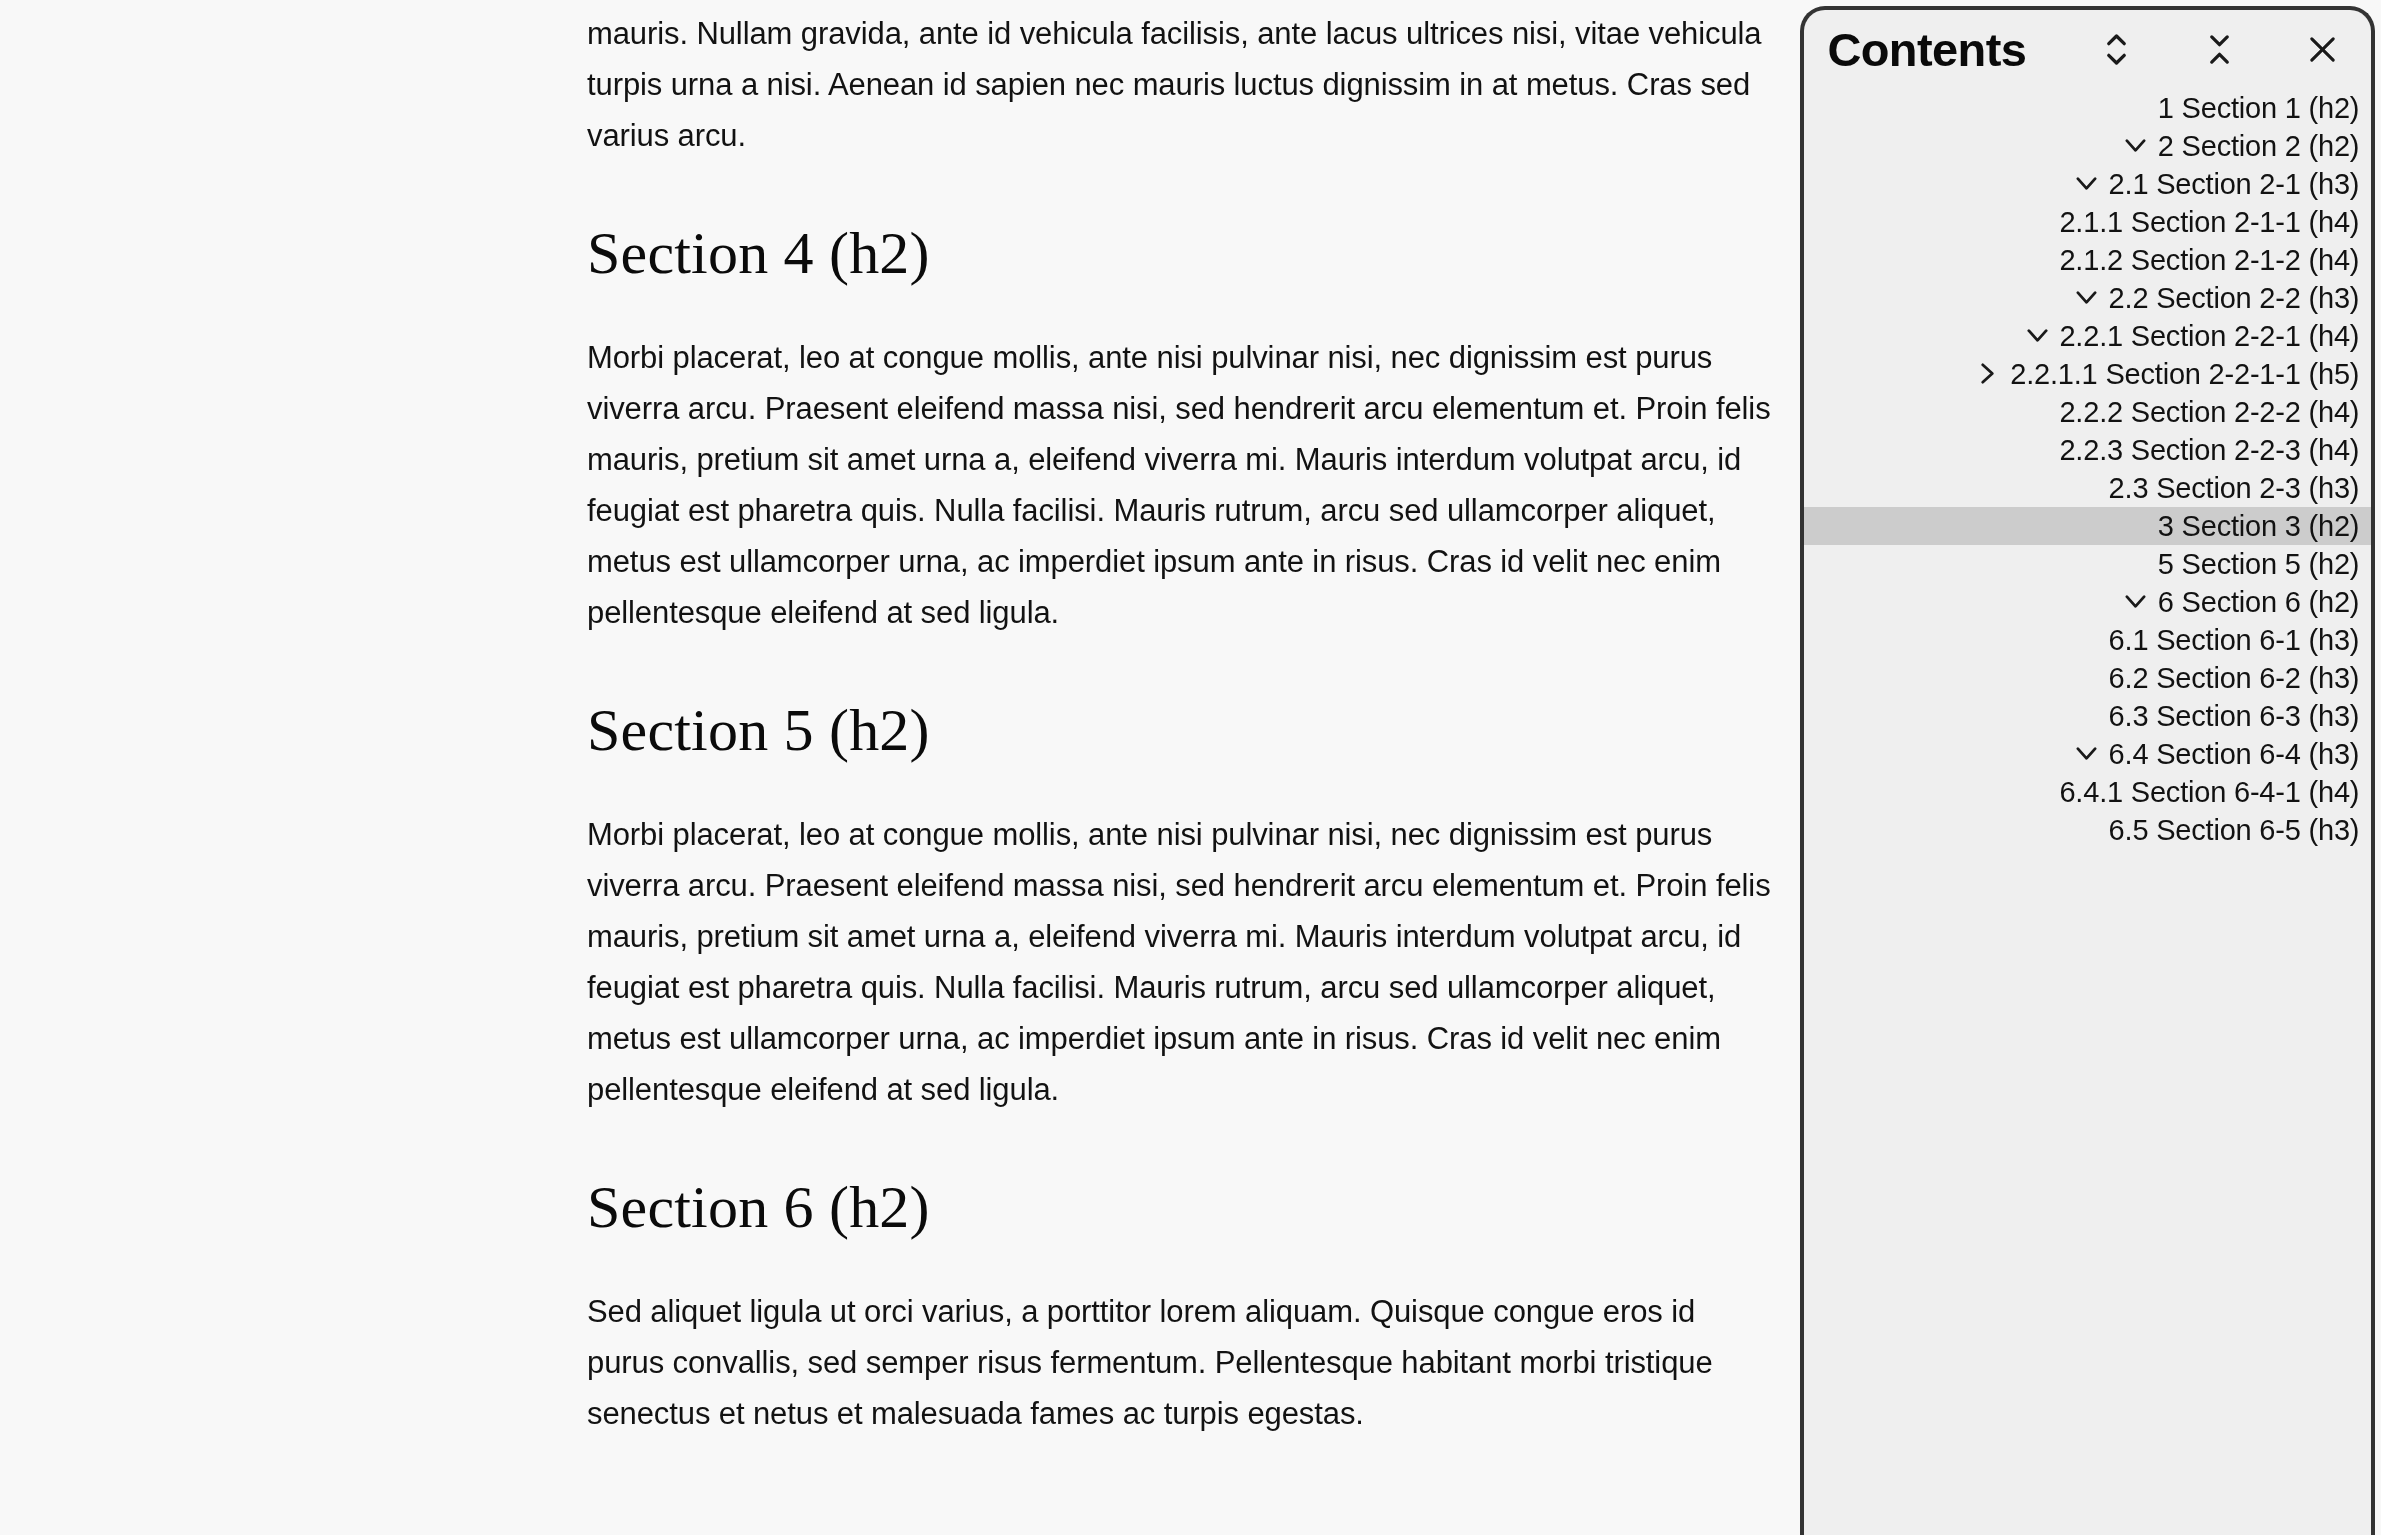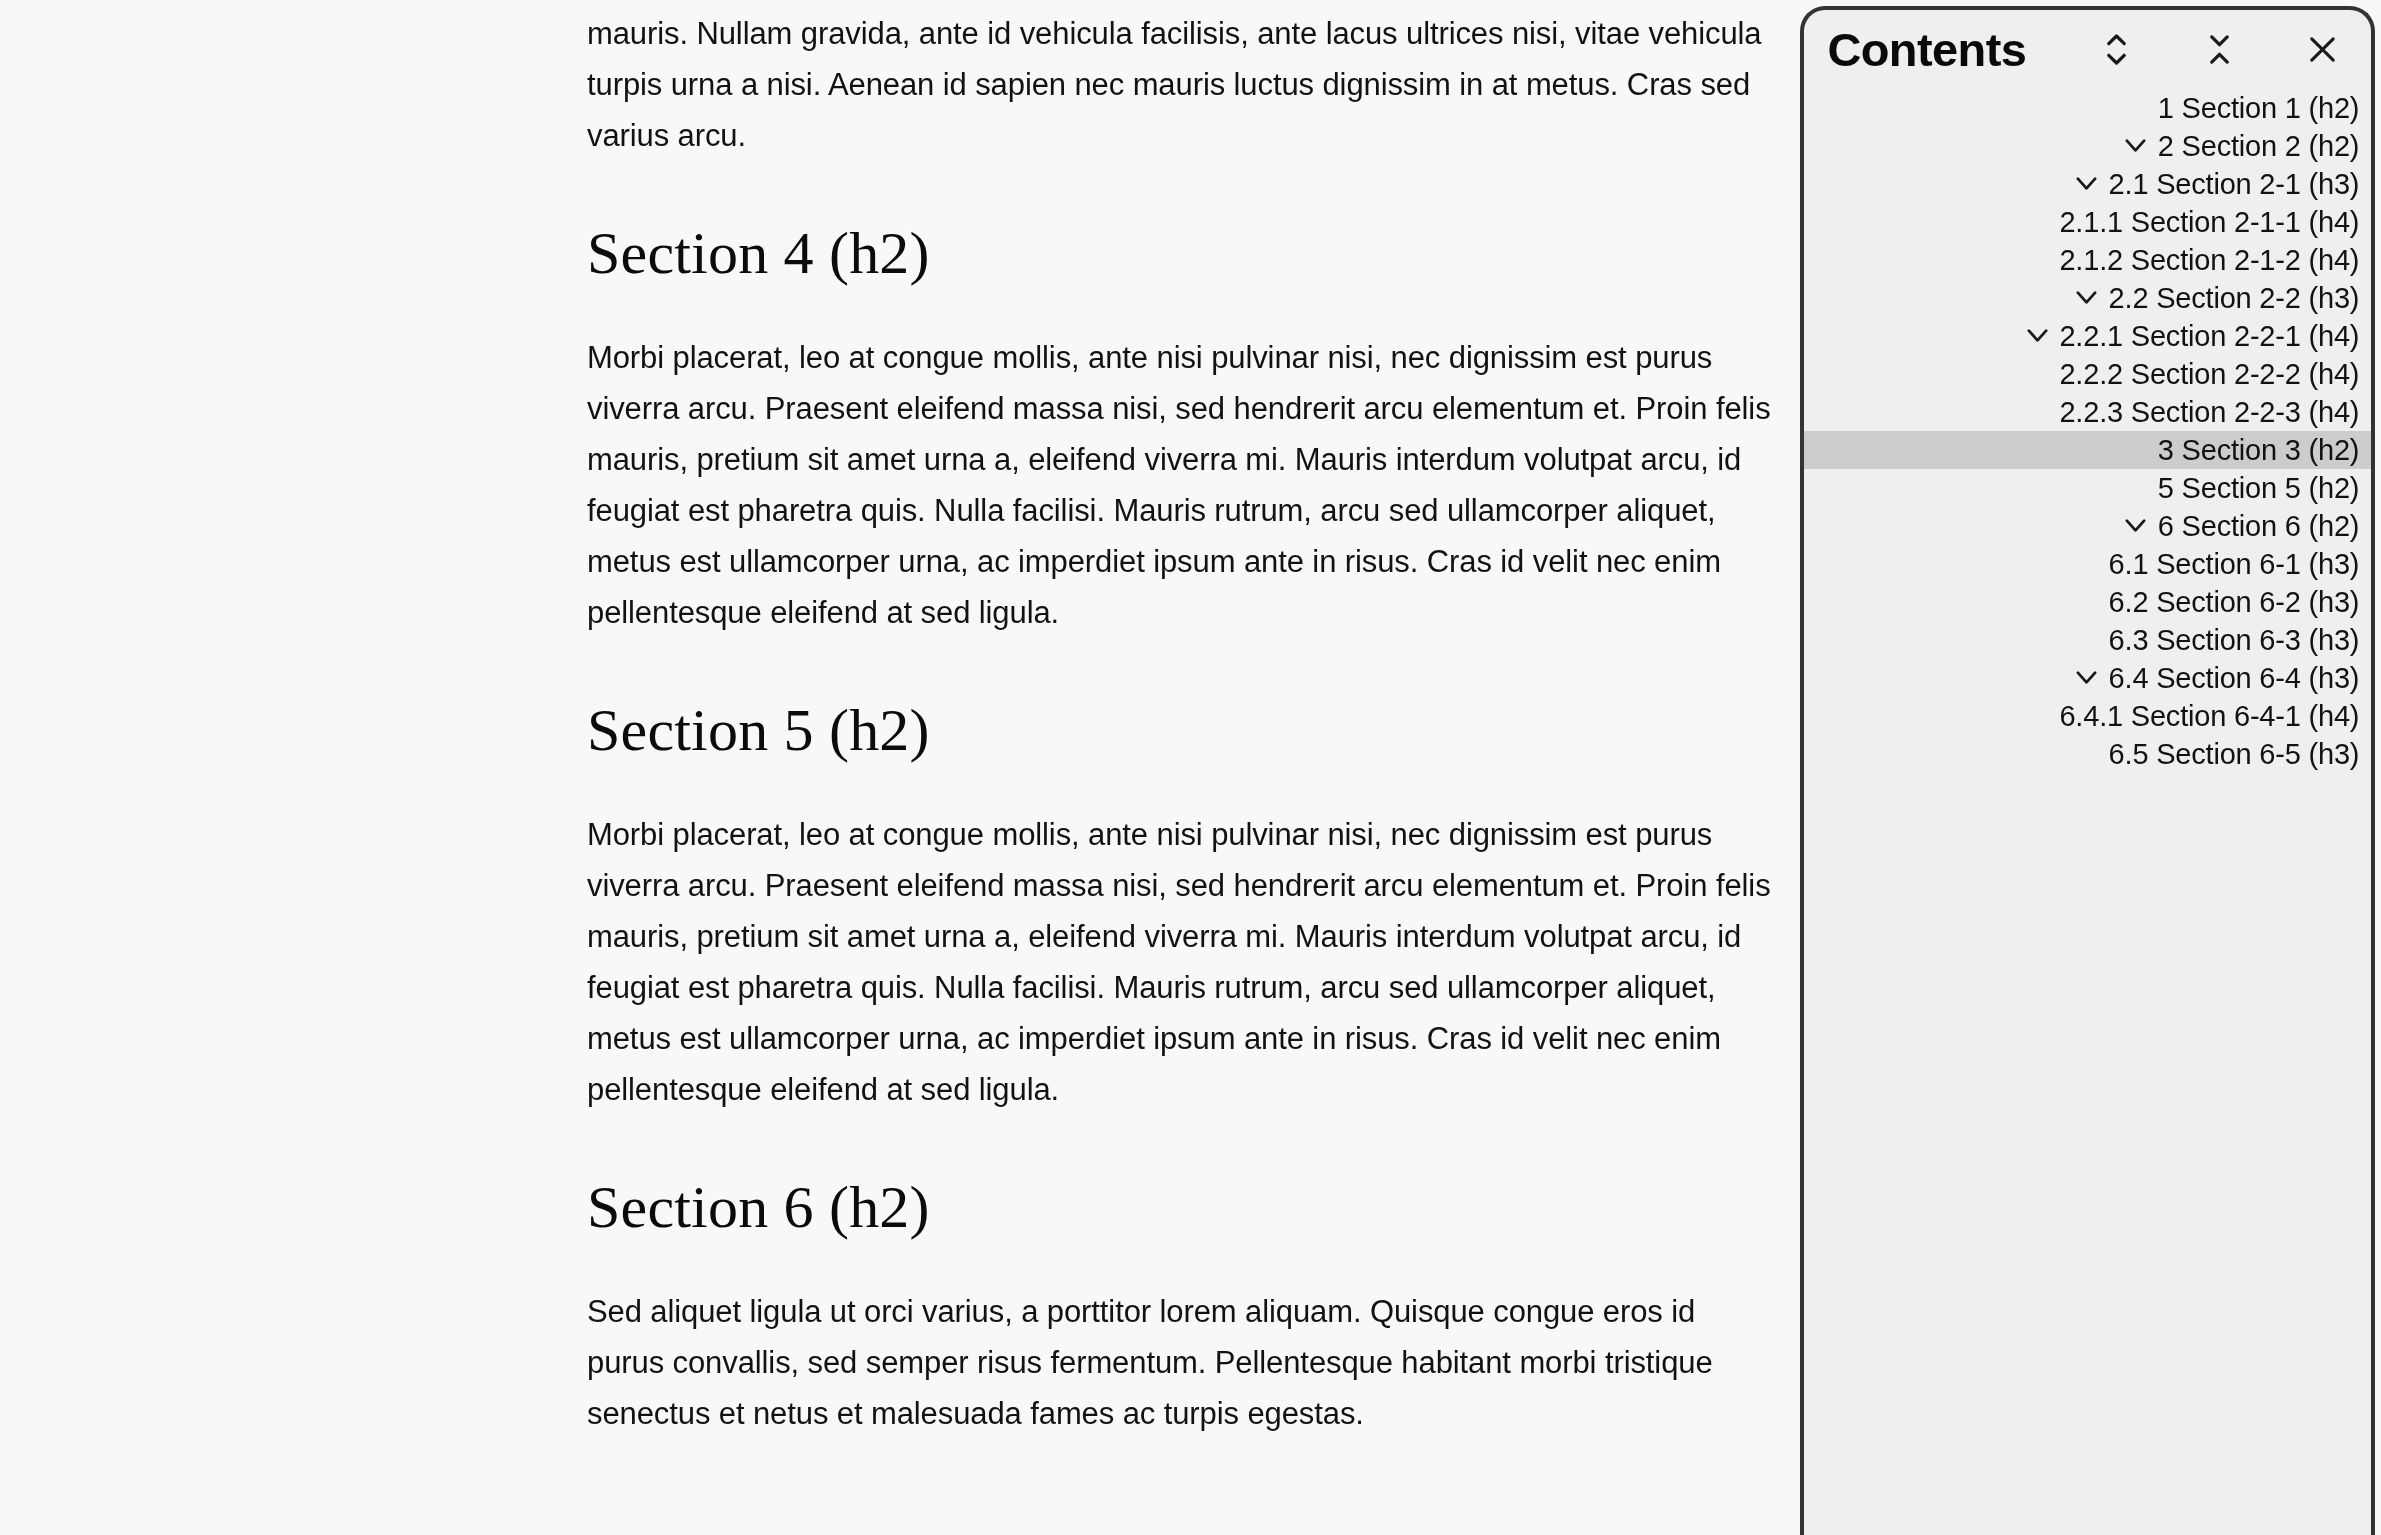--- a/index.html
+++ b/index.html
@@ -240,6 +240,14 @@
         </span>
         <span class="toc-label">2.2.1 Section 2-2-1 (h4)</span>
       </div>
+      <div class="toc-item d3">
+        <span class="toc-chev">
+          <svg width="27" height="27" viewBox="0 0 28 28" fill="none" stroke="#1a1a1a" stroke-width="2.9" stroke-linecap="round" stroke-linejoin="round">
+            <polyline points="9,5 19,14 9,23"></polyline>
+          </svg>
+        </span>
+        <span class="toc-label">2.2.1.1 Section 2-2-1-1 (h5)</span>
+      </div>
       <div class="toc-item d2">
         <span class="toc-chev empty">
           <svg width="27" height="27" viewBox="0 0 28 28" fill="none" stroke="#1a1a1a" stroke-width="2.9" stroke-linecap="round" stroke-linejoin="round">

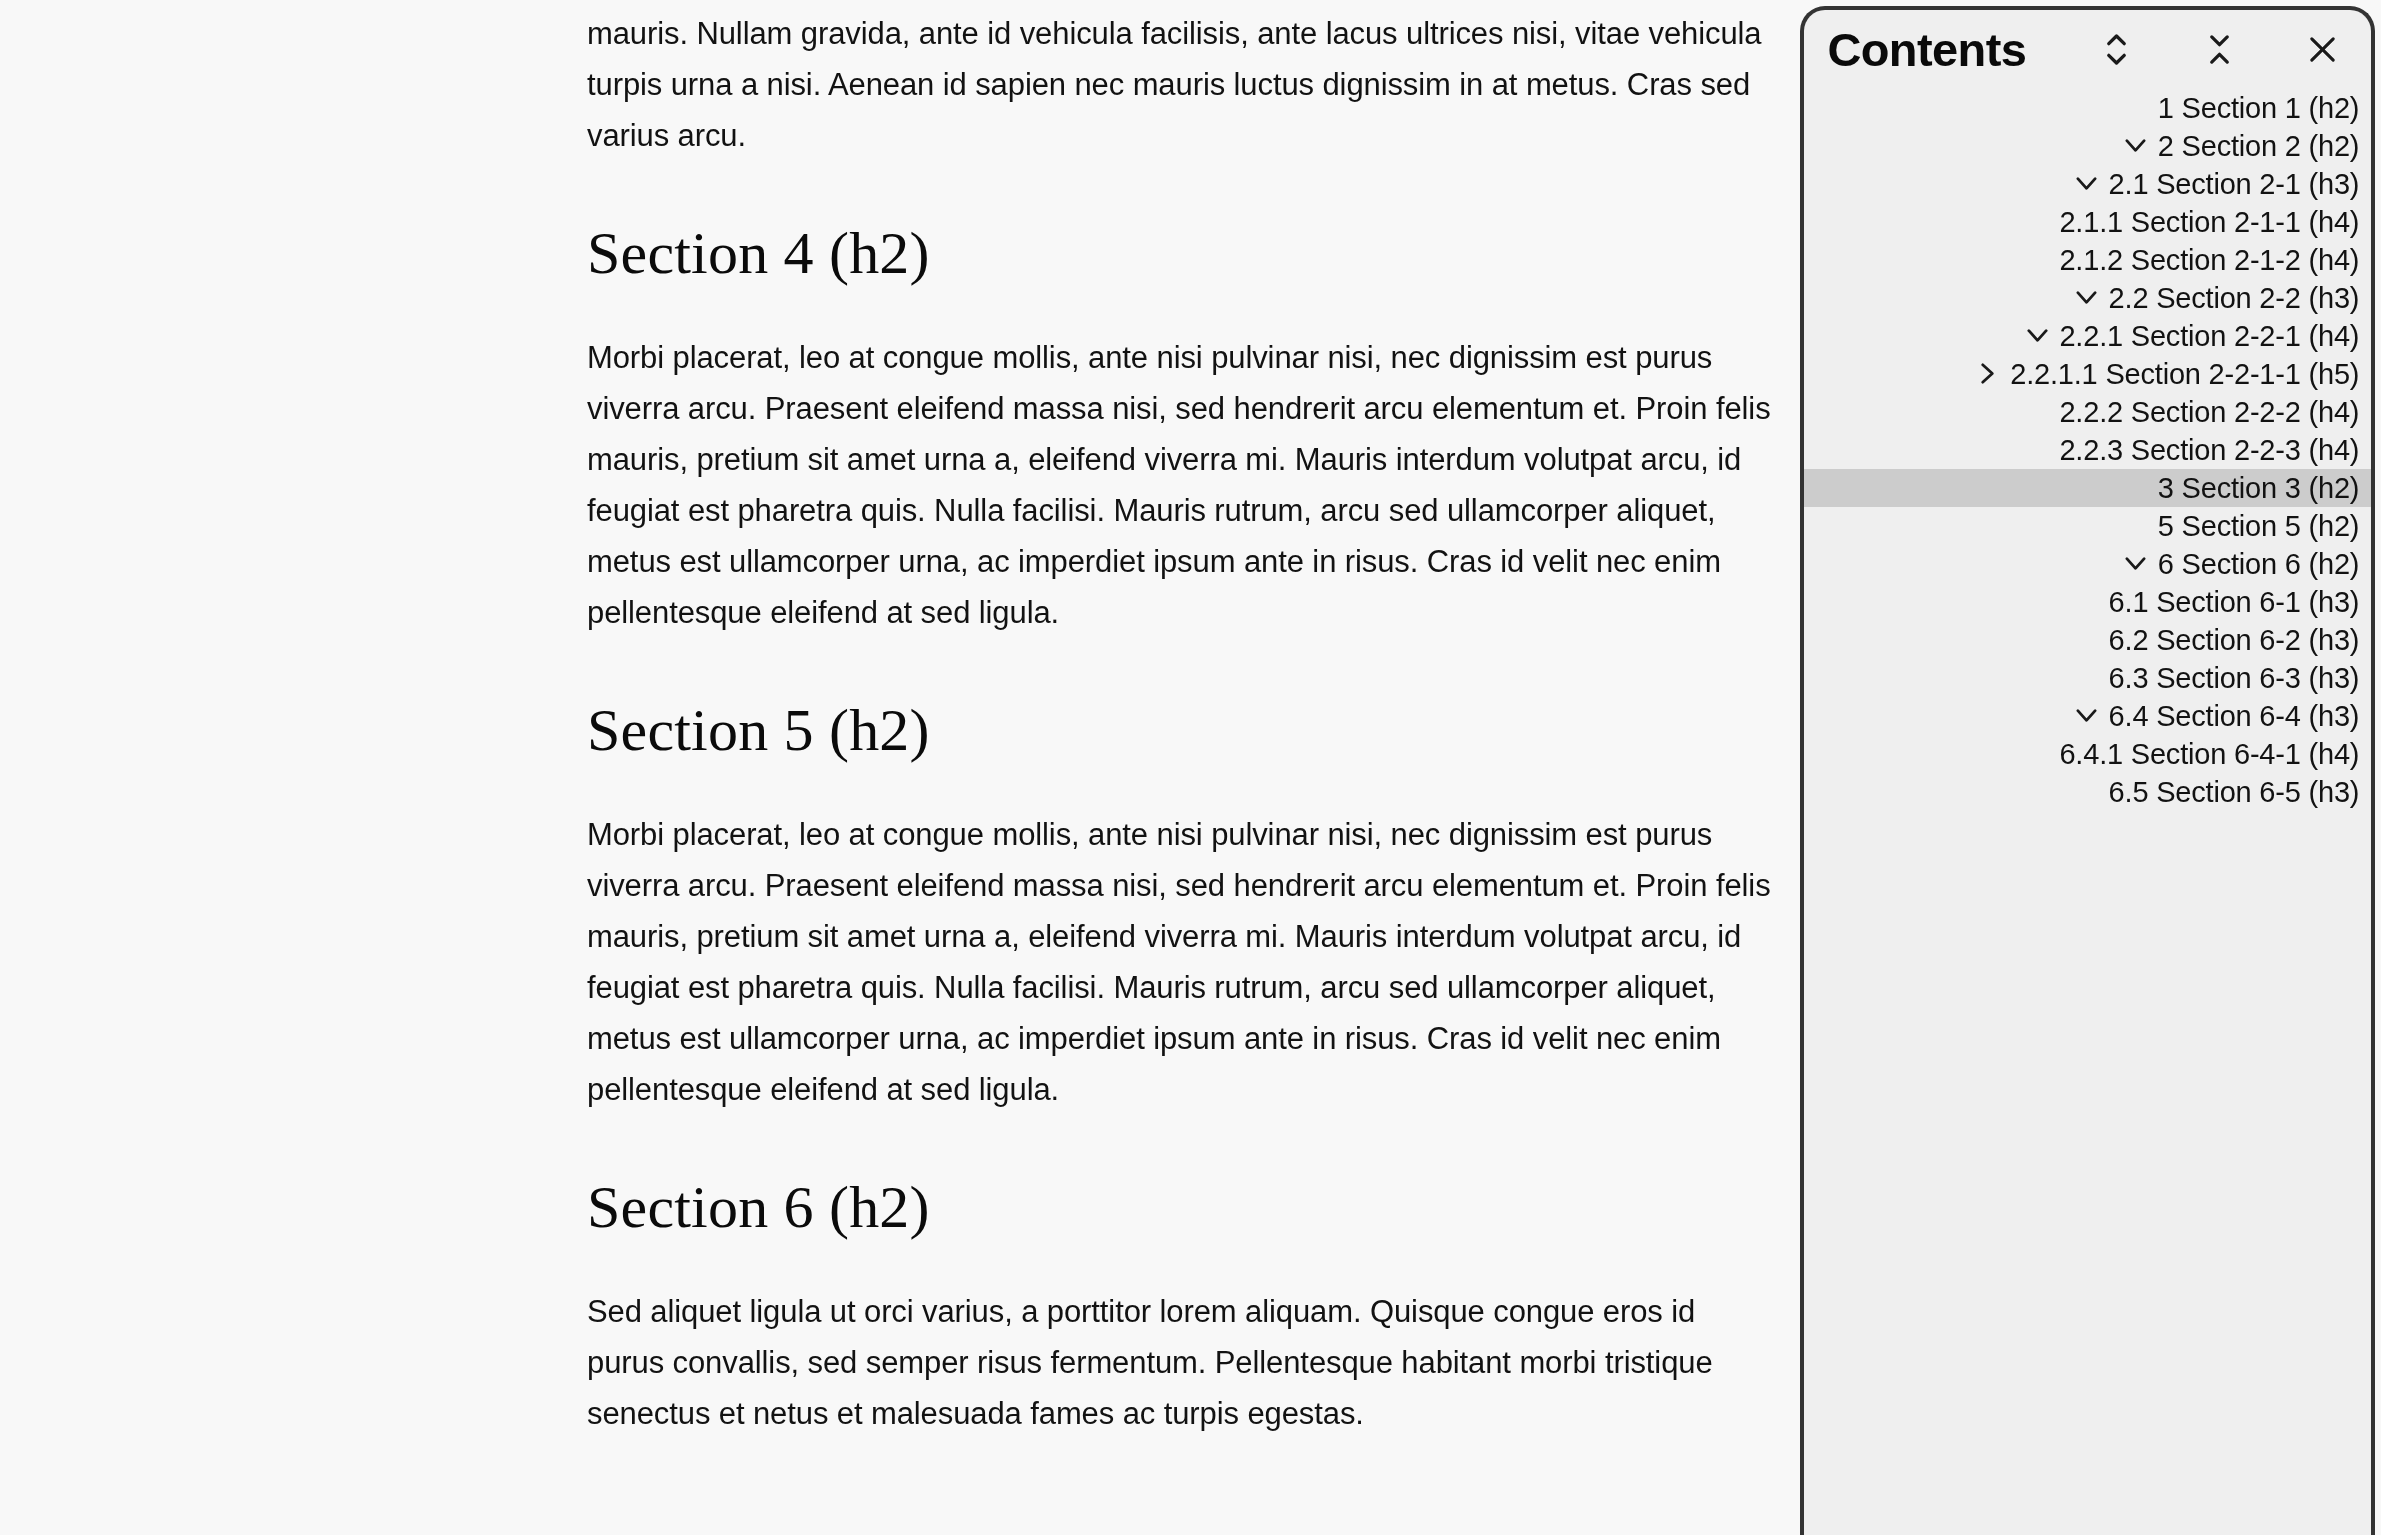--- a/index.html
+++ b/index.html
@@ -264,6 +264,14 @@
         </span>
         <span class="toc-label">2.2.3 Section 2-2-3 (h4)</span>
       </div>
+      <div class="toc-item d1">
+        <span class="toc-chev empty">
+          <svg width="27" height="27" viewBox="0 0 28 28" fill="none" stroke="#1a1a1a" stroke-width="2.9" stroke-linecap="round" stroke-linejoin="round">
+            <polyline points="5,9 14,19 23,9"></polyline>
+          </svg>
+        </span>
+        <span class="toc-label">2.3 Section 2-3 (h3)</span>
+      </div>
       <div class="toc-item d0 active">
         <span class="toc-chev empty">
           <svg width="27" height="27" viewBox="0 0 28 28" fill="none" stroke="#1a1a1a" stroke-width="2.9" stroke-linecap="round" stroke-linejoin="round">

